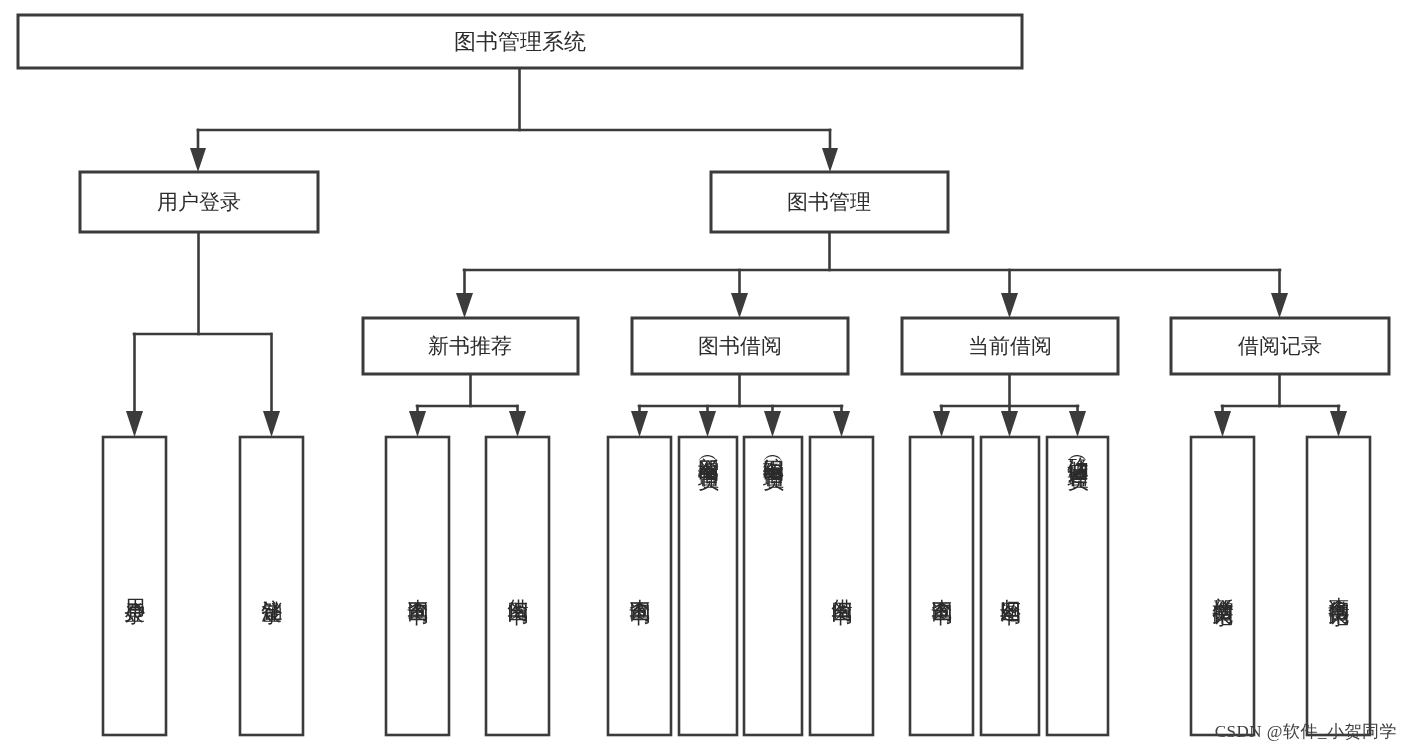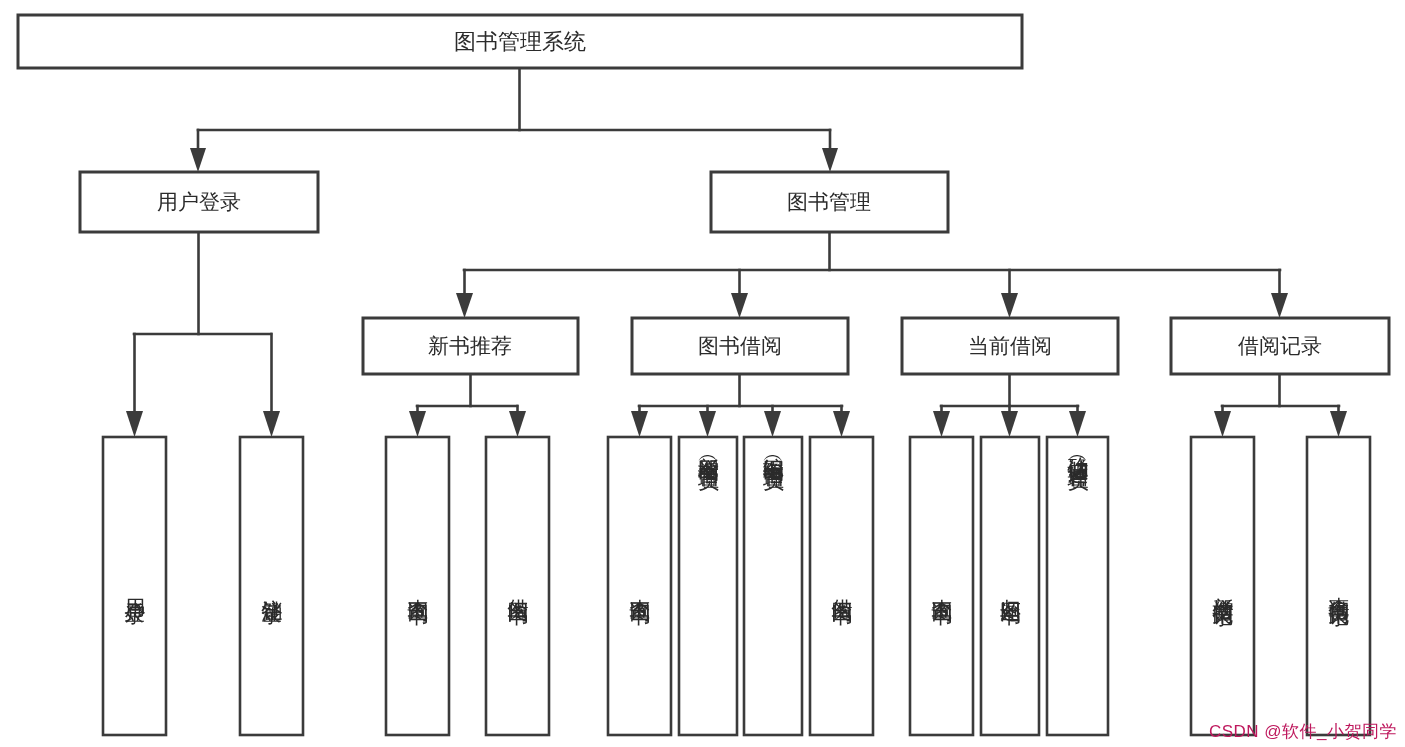--- a/index.html
+++ b/index.html
@@ -85,9 +85,9 @@
     position: absolute;
     right: 8px;
     bottom: 4px;
-    font-family: Liberation Sans, sans-serif;
+    font-family: Liberation Serif, serif;
     font-size: 17px;
-    color: #be185d;
+    color: #404040;
     letter-spacing: 0.5px;
     white-space: nowrap;
   }

